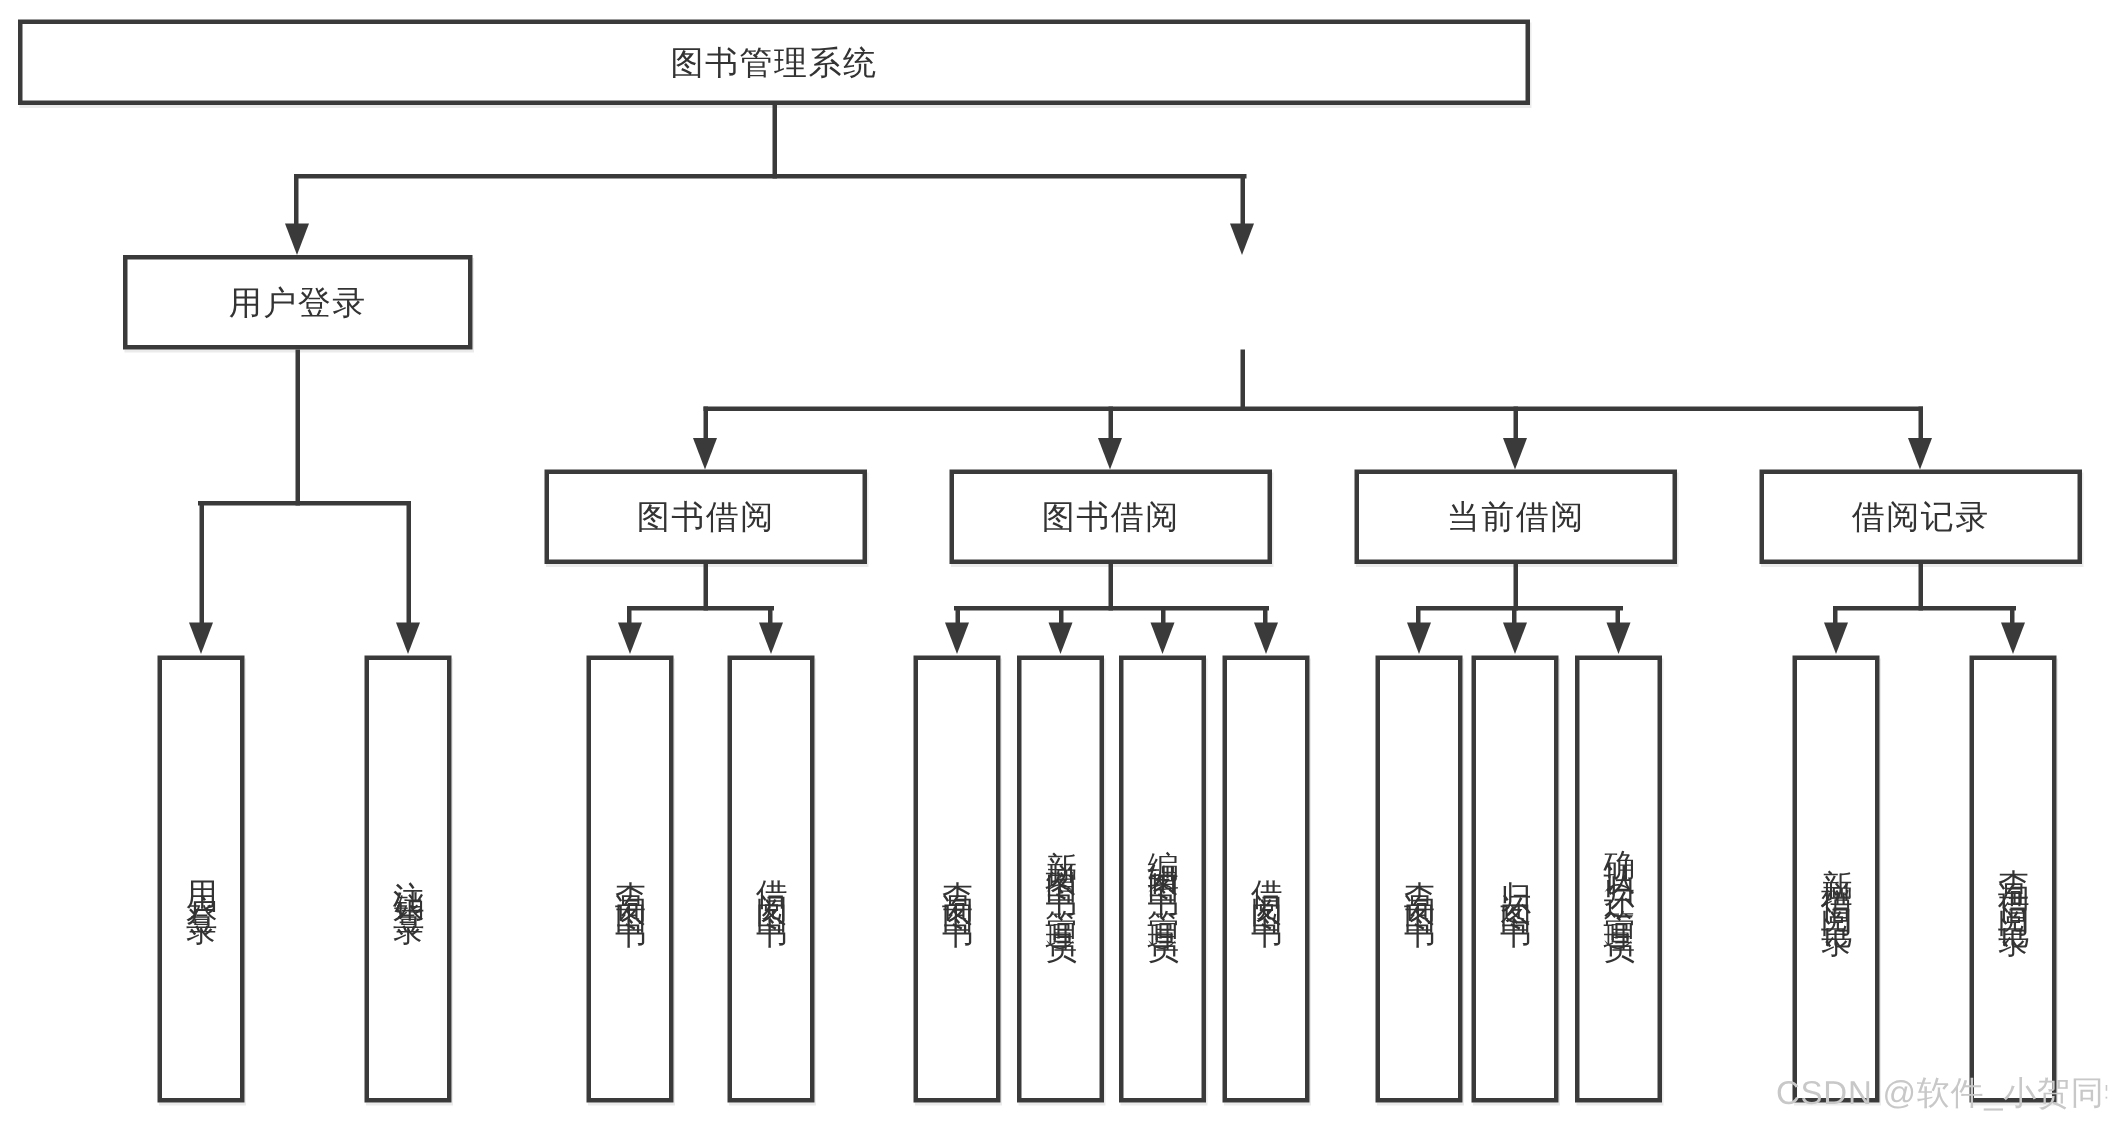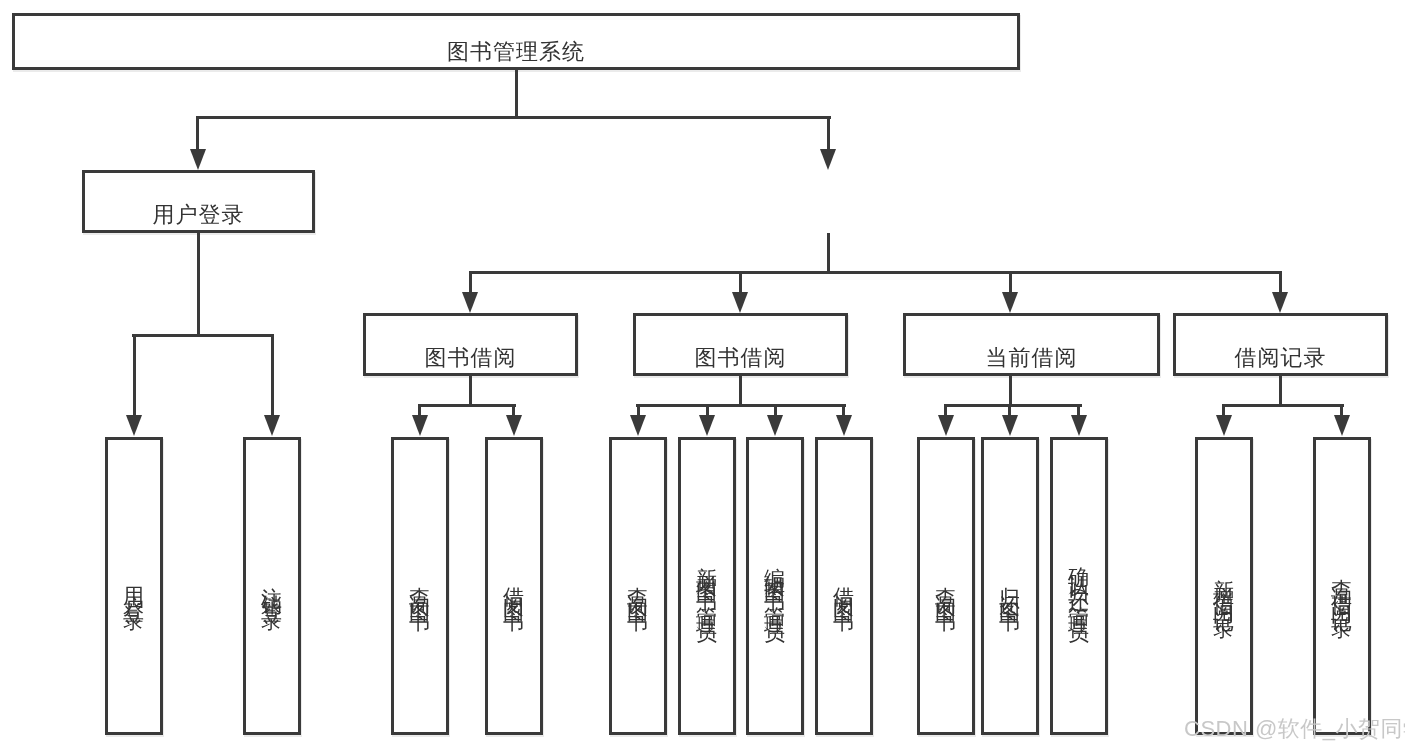--- a/index.html
+++ b/index.html
@@ -22,7 +22,7 @@
     border: 3px solid #3a3a3a;
     background: #ffffff;
     display: flex;
-    align-items: flex-end;
+    align-items: center;
     justify-content: center;
     font-size: 22px;
     color: #333333;

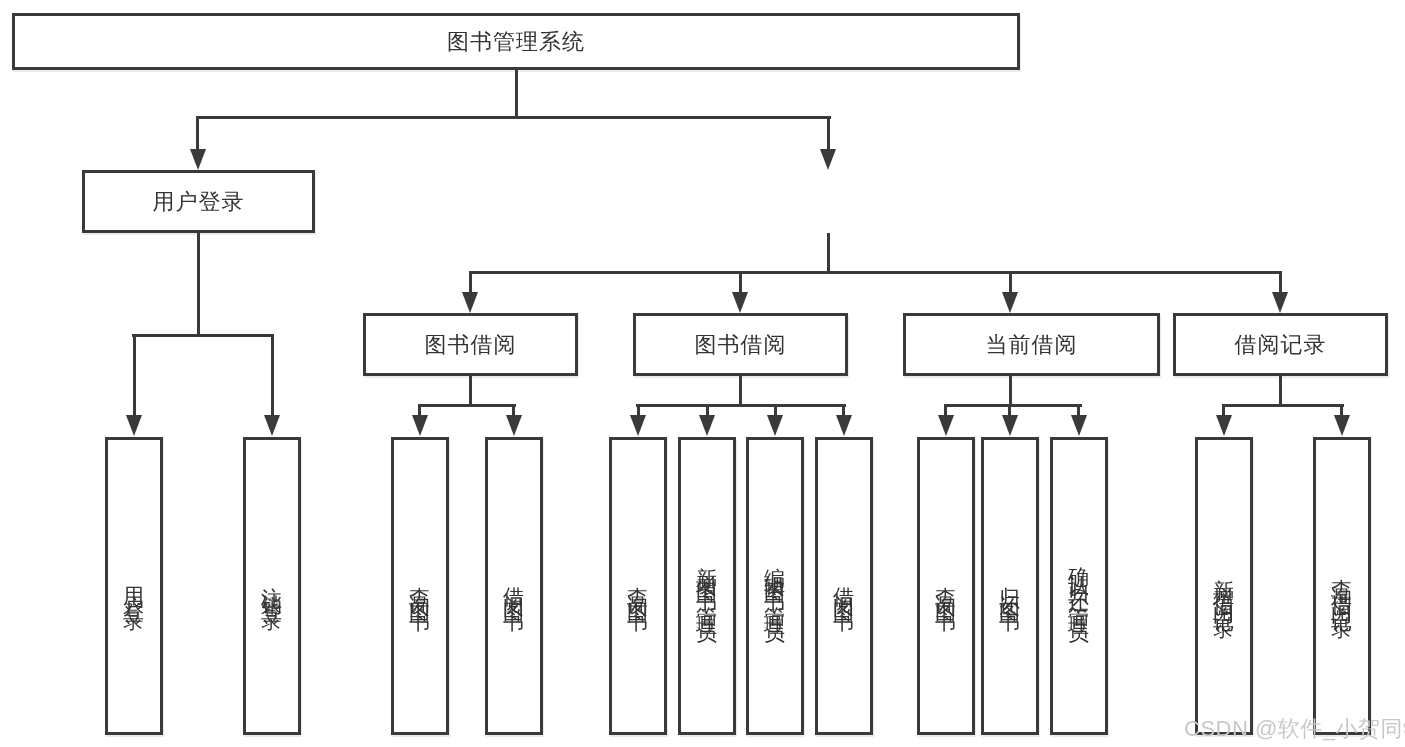--- a/index.html
+++ b/index.html
@@ -122,7 +122,7 @@
   <div class="hbox" style="left:633px; top:313px; width:215px; height:63px;">
     <span>图书借阅</span>
   </div>
-  <div class="hbox" style="left:903px; top:313px; width:257px; height:63px;">
+  <div class="hbox" style="left:903px; top:313px; width:215px; height:63px;">
     <span>当前借阅</span>
   </div>
   <div class="hbox" style="left:1173px; top:313px; width:215px; height:63px;">

